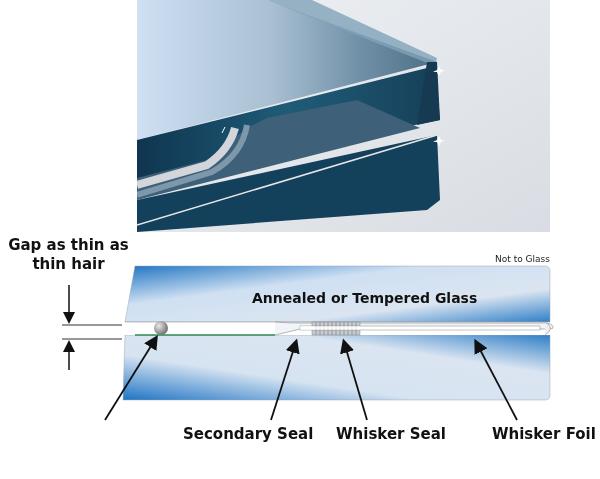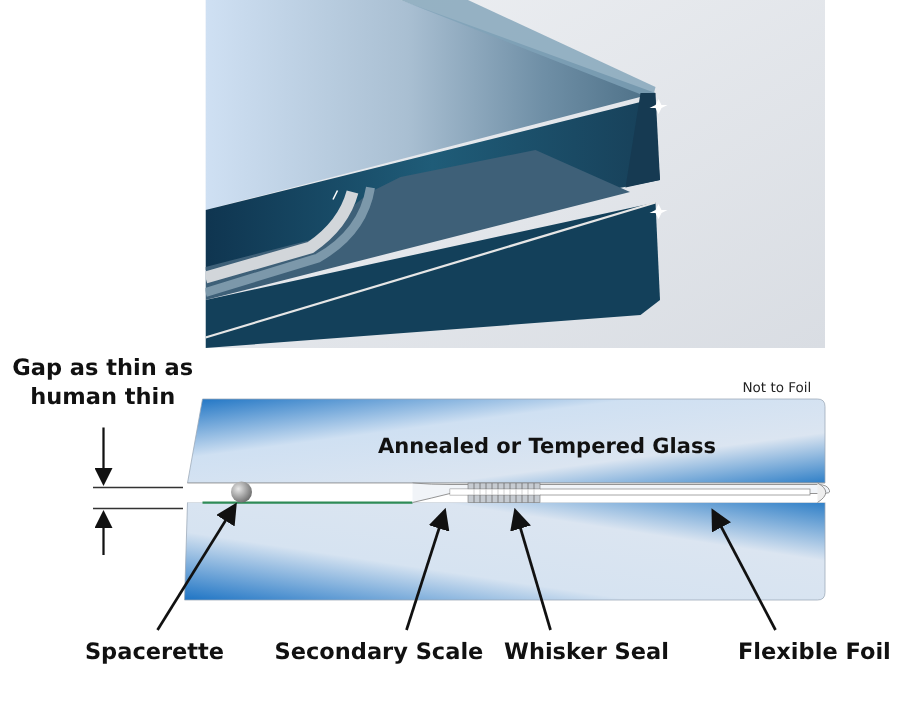--- a/index.html
+++ b/index.html
@@ -127,7 +127,7 @@
 
 <div class="label" style="left:6px;top:236px;width:125px;">
   <div>Gap as thin as</div>
-  <div>human thin</div>
+  <div>thin hair</div>
 </div>
 
 <div class="label" style="left:38px;top:425px;width:130px;">

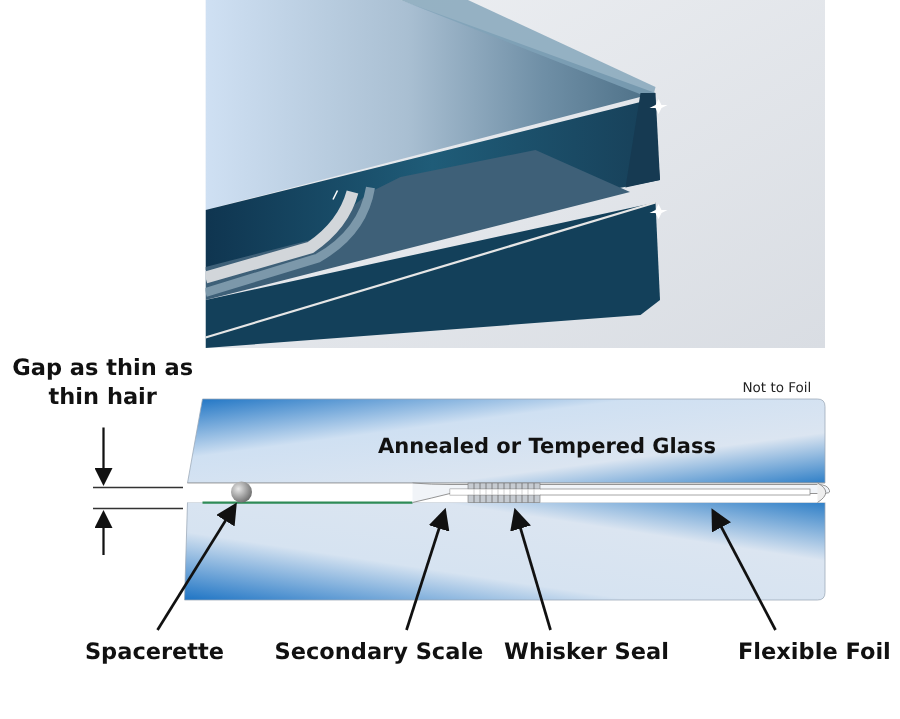--- a/index.html
+++ b/index.html
@@ -122,7 +122,7 @@
   <line x1="517" y1="190" x2="476" y2="112" stroke="#111" stroke-width="1.8" marker-end="url(#arr)"></line>
 </svg>
 
-<div class="small" style="left:495px;top:254px;">Not to Foil</div>
+<div class="small" style="left:495px;top:254px;">Not to Glass</div>
 <div class="glass-title" style="left:252px;top:290px;text-align:right;">Annealed or Tempered Glass</div>
 
 <div class="label" style="left:6px;top:236px;width:125px;">

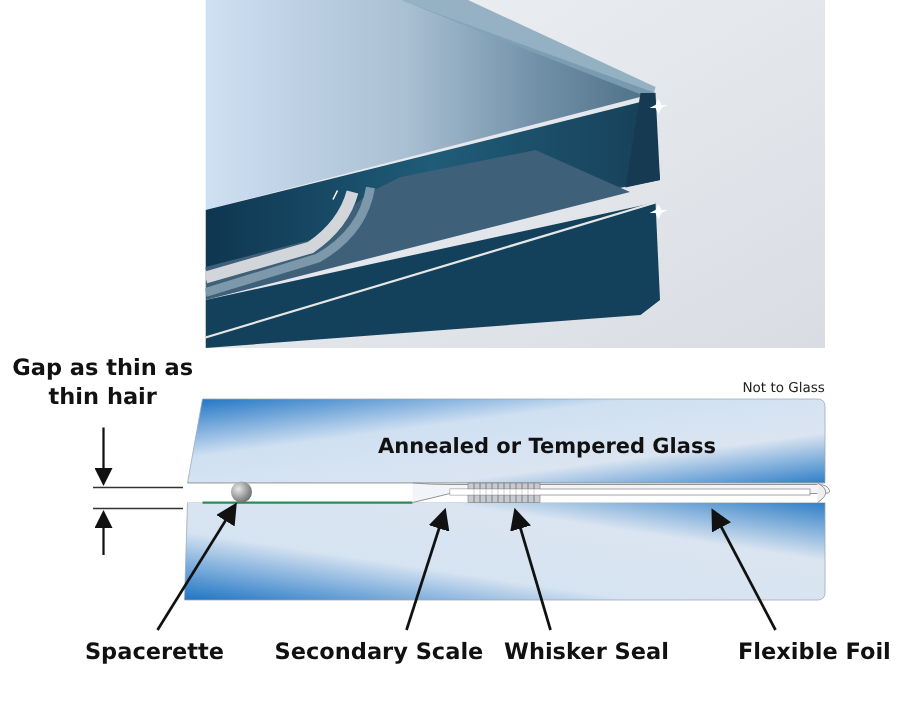--- a/index.html
+++ b/index.html
@@ -131,7 +131,6 @@
 </div>
 
 <div class="label" style="left:38px;top:425px;width:130px;">
-  <div>Spacerette</div>
 </div>
 <div class="label" style="left:183px;top:425px;width:130px;">Secondary  Scale</div>
 <div class="label" style="left:331px;top:425px;width:120px;">Whisker Seal</div>

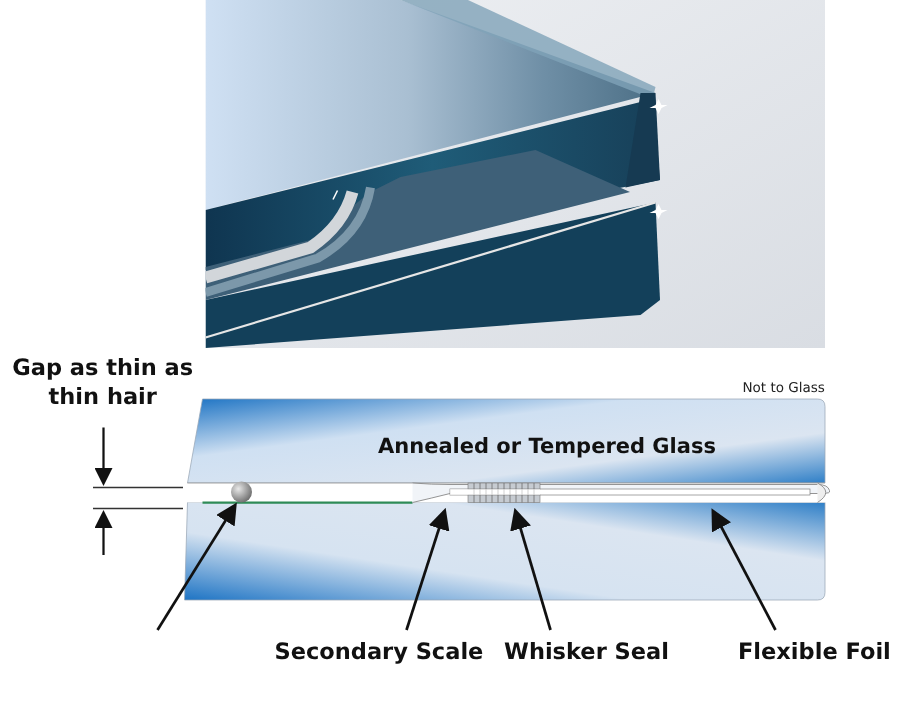--- a/index.html
+++ b/index.html
@@ -132,7 +132,7 @@
 
 <div class="label" style="left:38px;top:425px;width:130px;">
 </div>
-<div class="label" style="left:183px;top:425px;width:130px;">Secondary  Scale</div>
+<div class="label" style="left:183px;top:425px;width:130px;">Secondary  Seal</div>
 <div class="label" style="left:331px;top:425px;width:120px;">Whisker Seal</div>
 <div class="label" style="left:492px;top:425px;width:100px;">Flexible Foil</div>
 

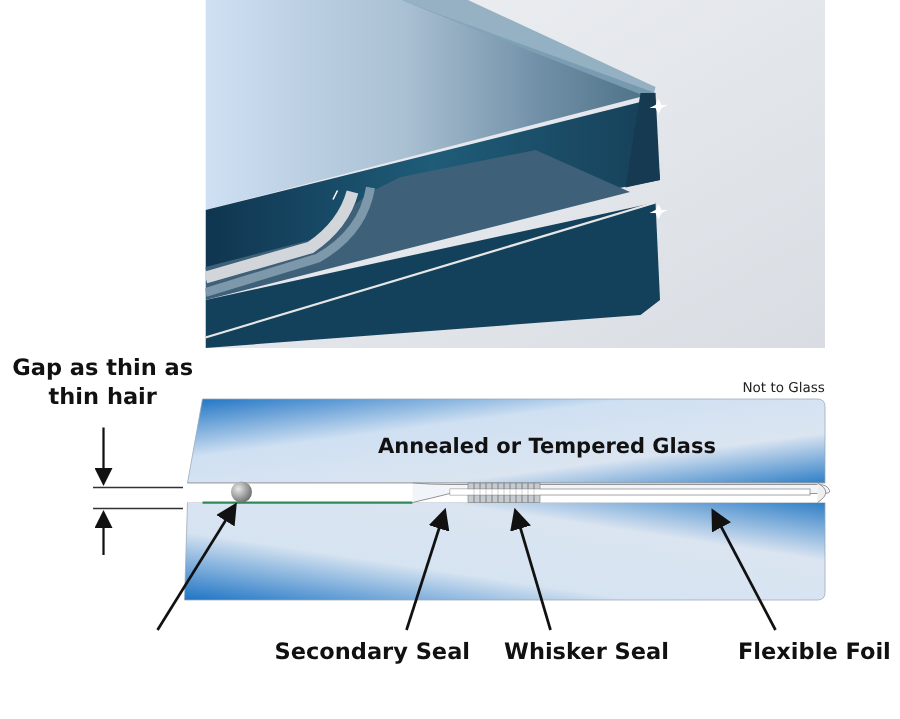--- a/index.html
+++ b/index.html
@@ -134,6 +134,6 @@
 </div>
 <div class="label" style="left:183px;top:425px;width:130px;">Secondary  Seal</div>
 <div class="label" style="left:331px;top:425px;width:120px;">Whisker Seal</div>
-<div class="label" style="left:492px;top:425px;width:100px;">Flexible Foil</div>
+<div class="label" style="left:492px;top:425px;width:100px;">Whisker Foil</div>
 
 </body></html>

